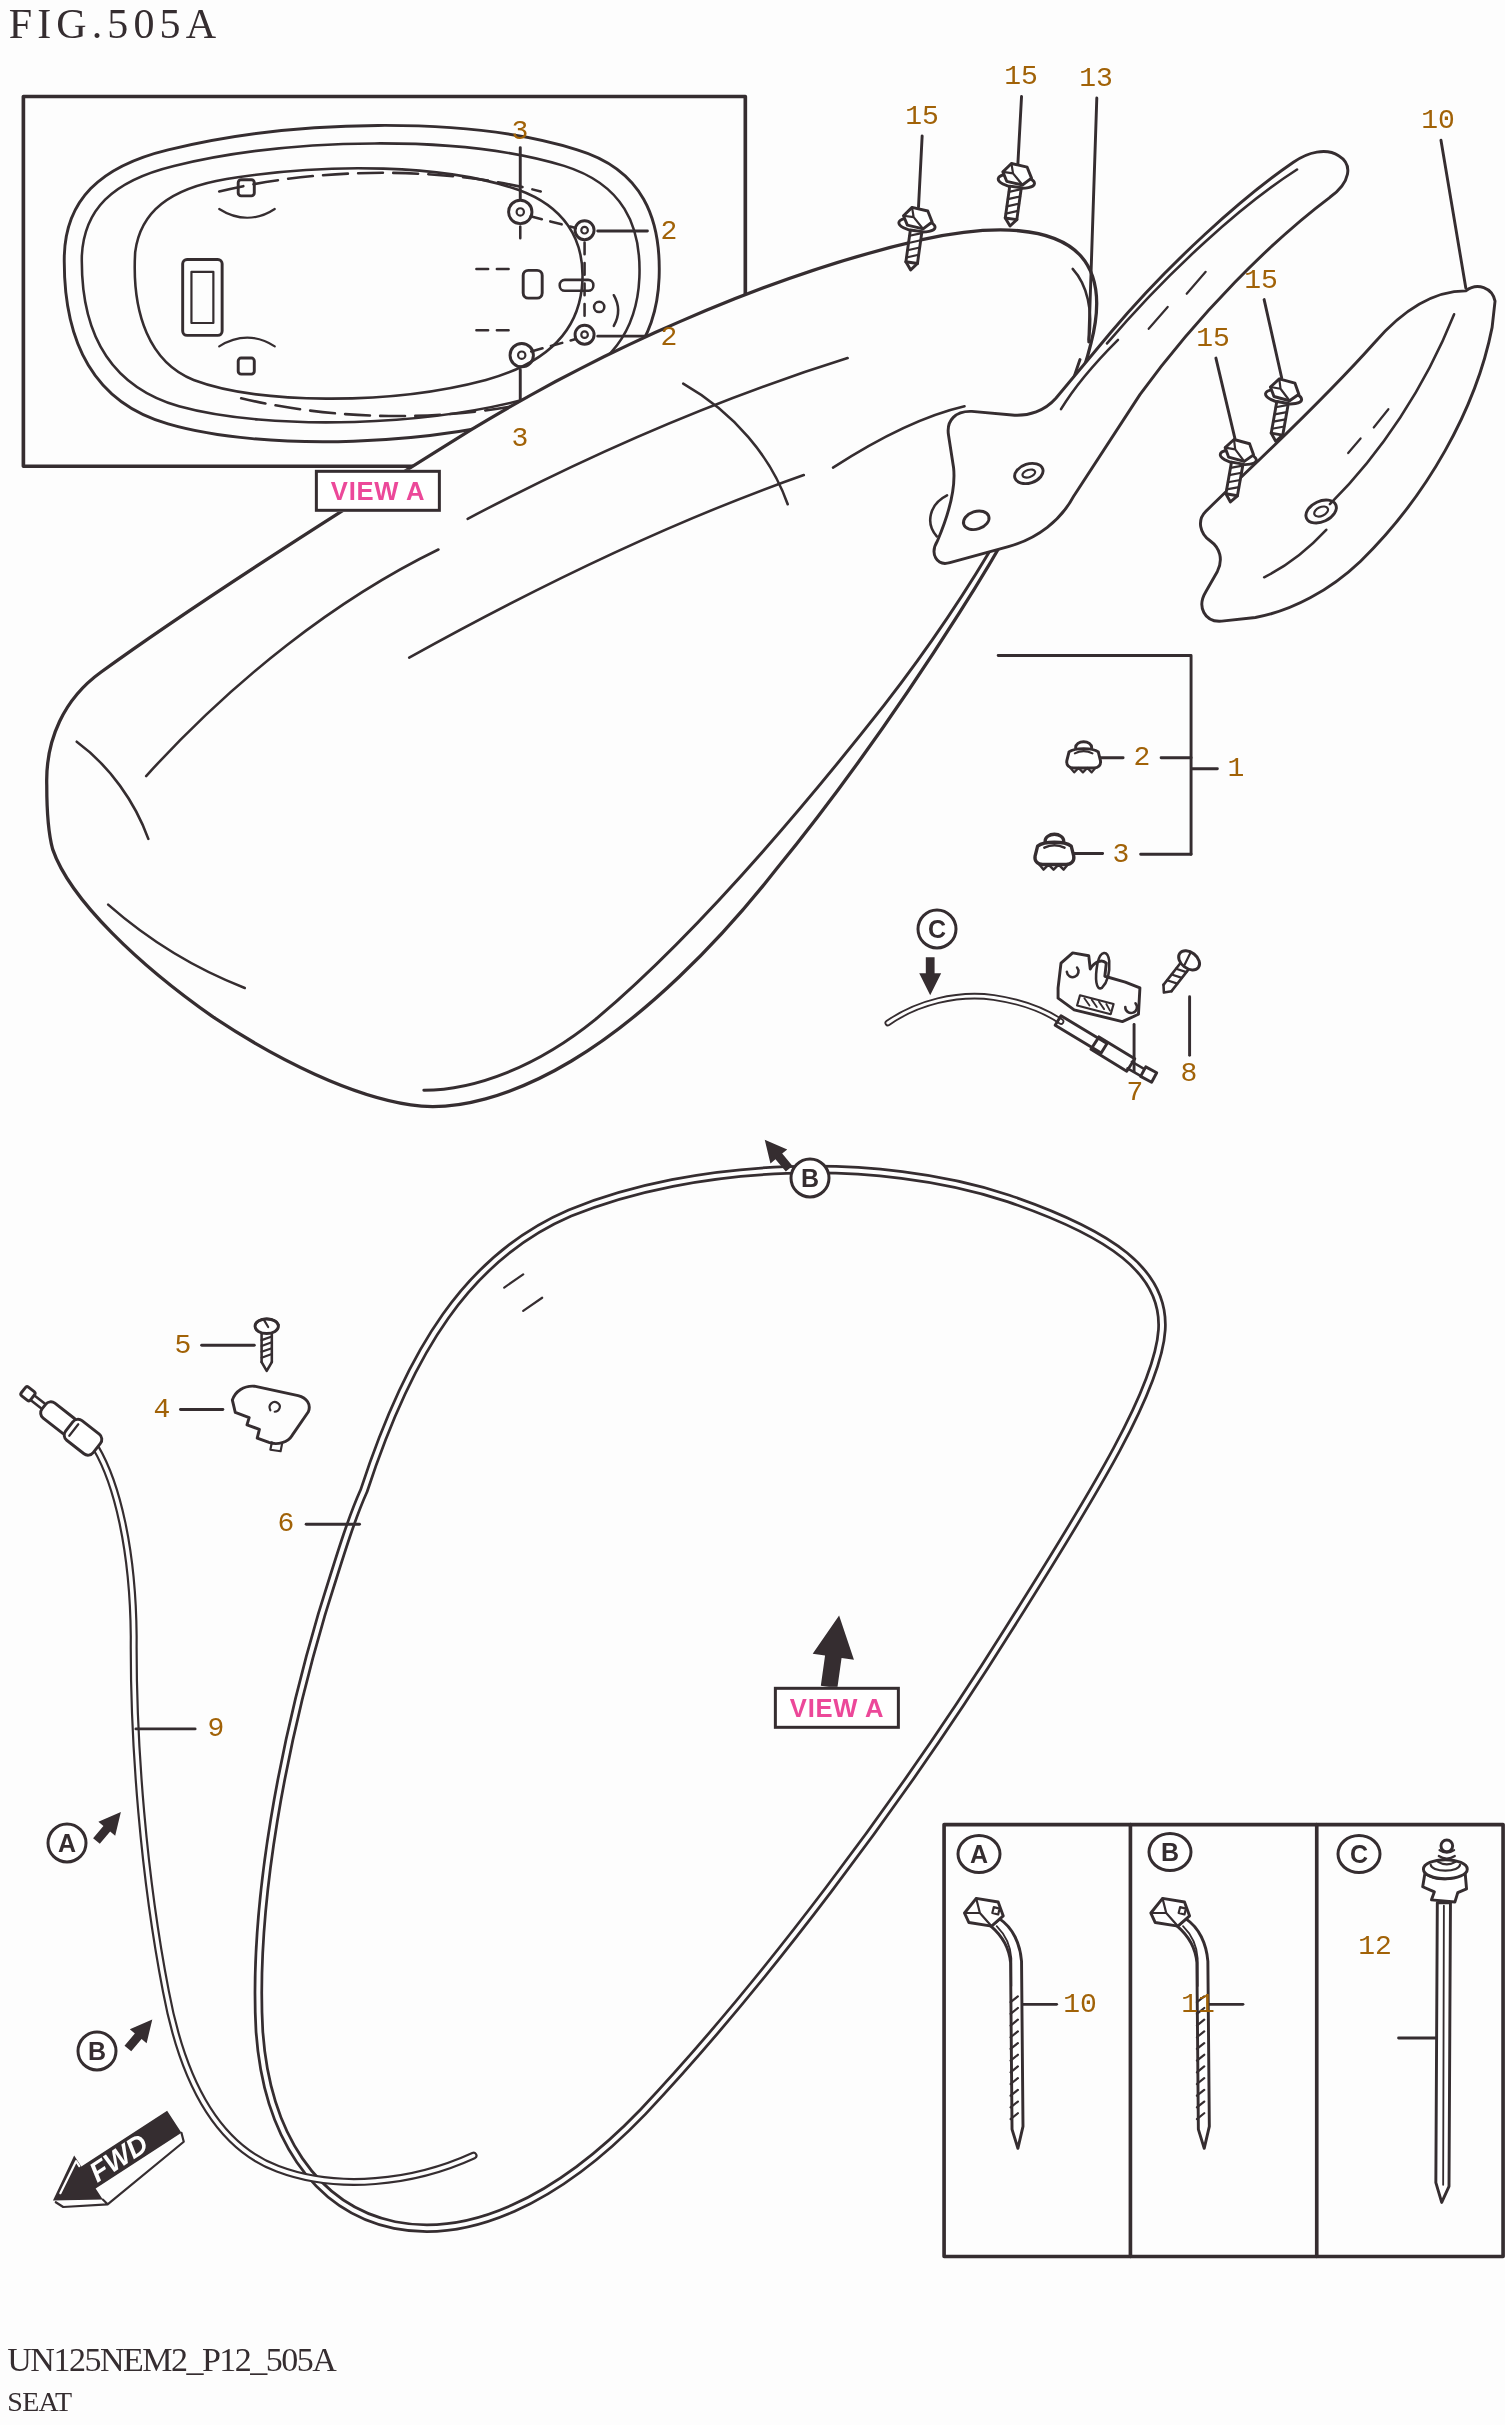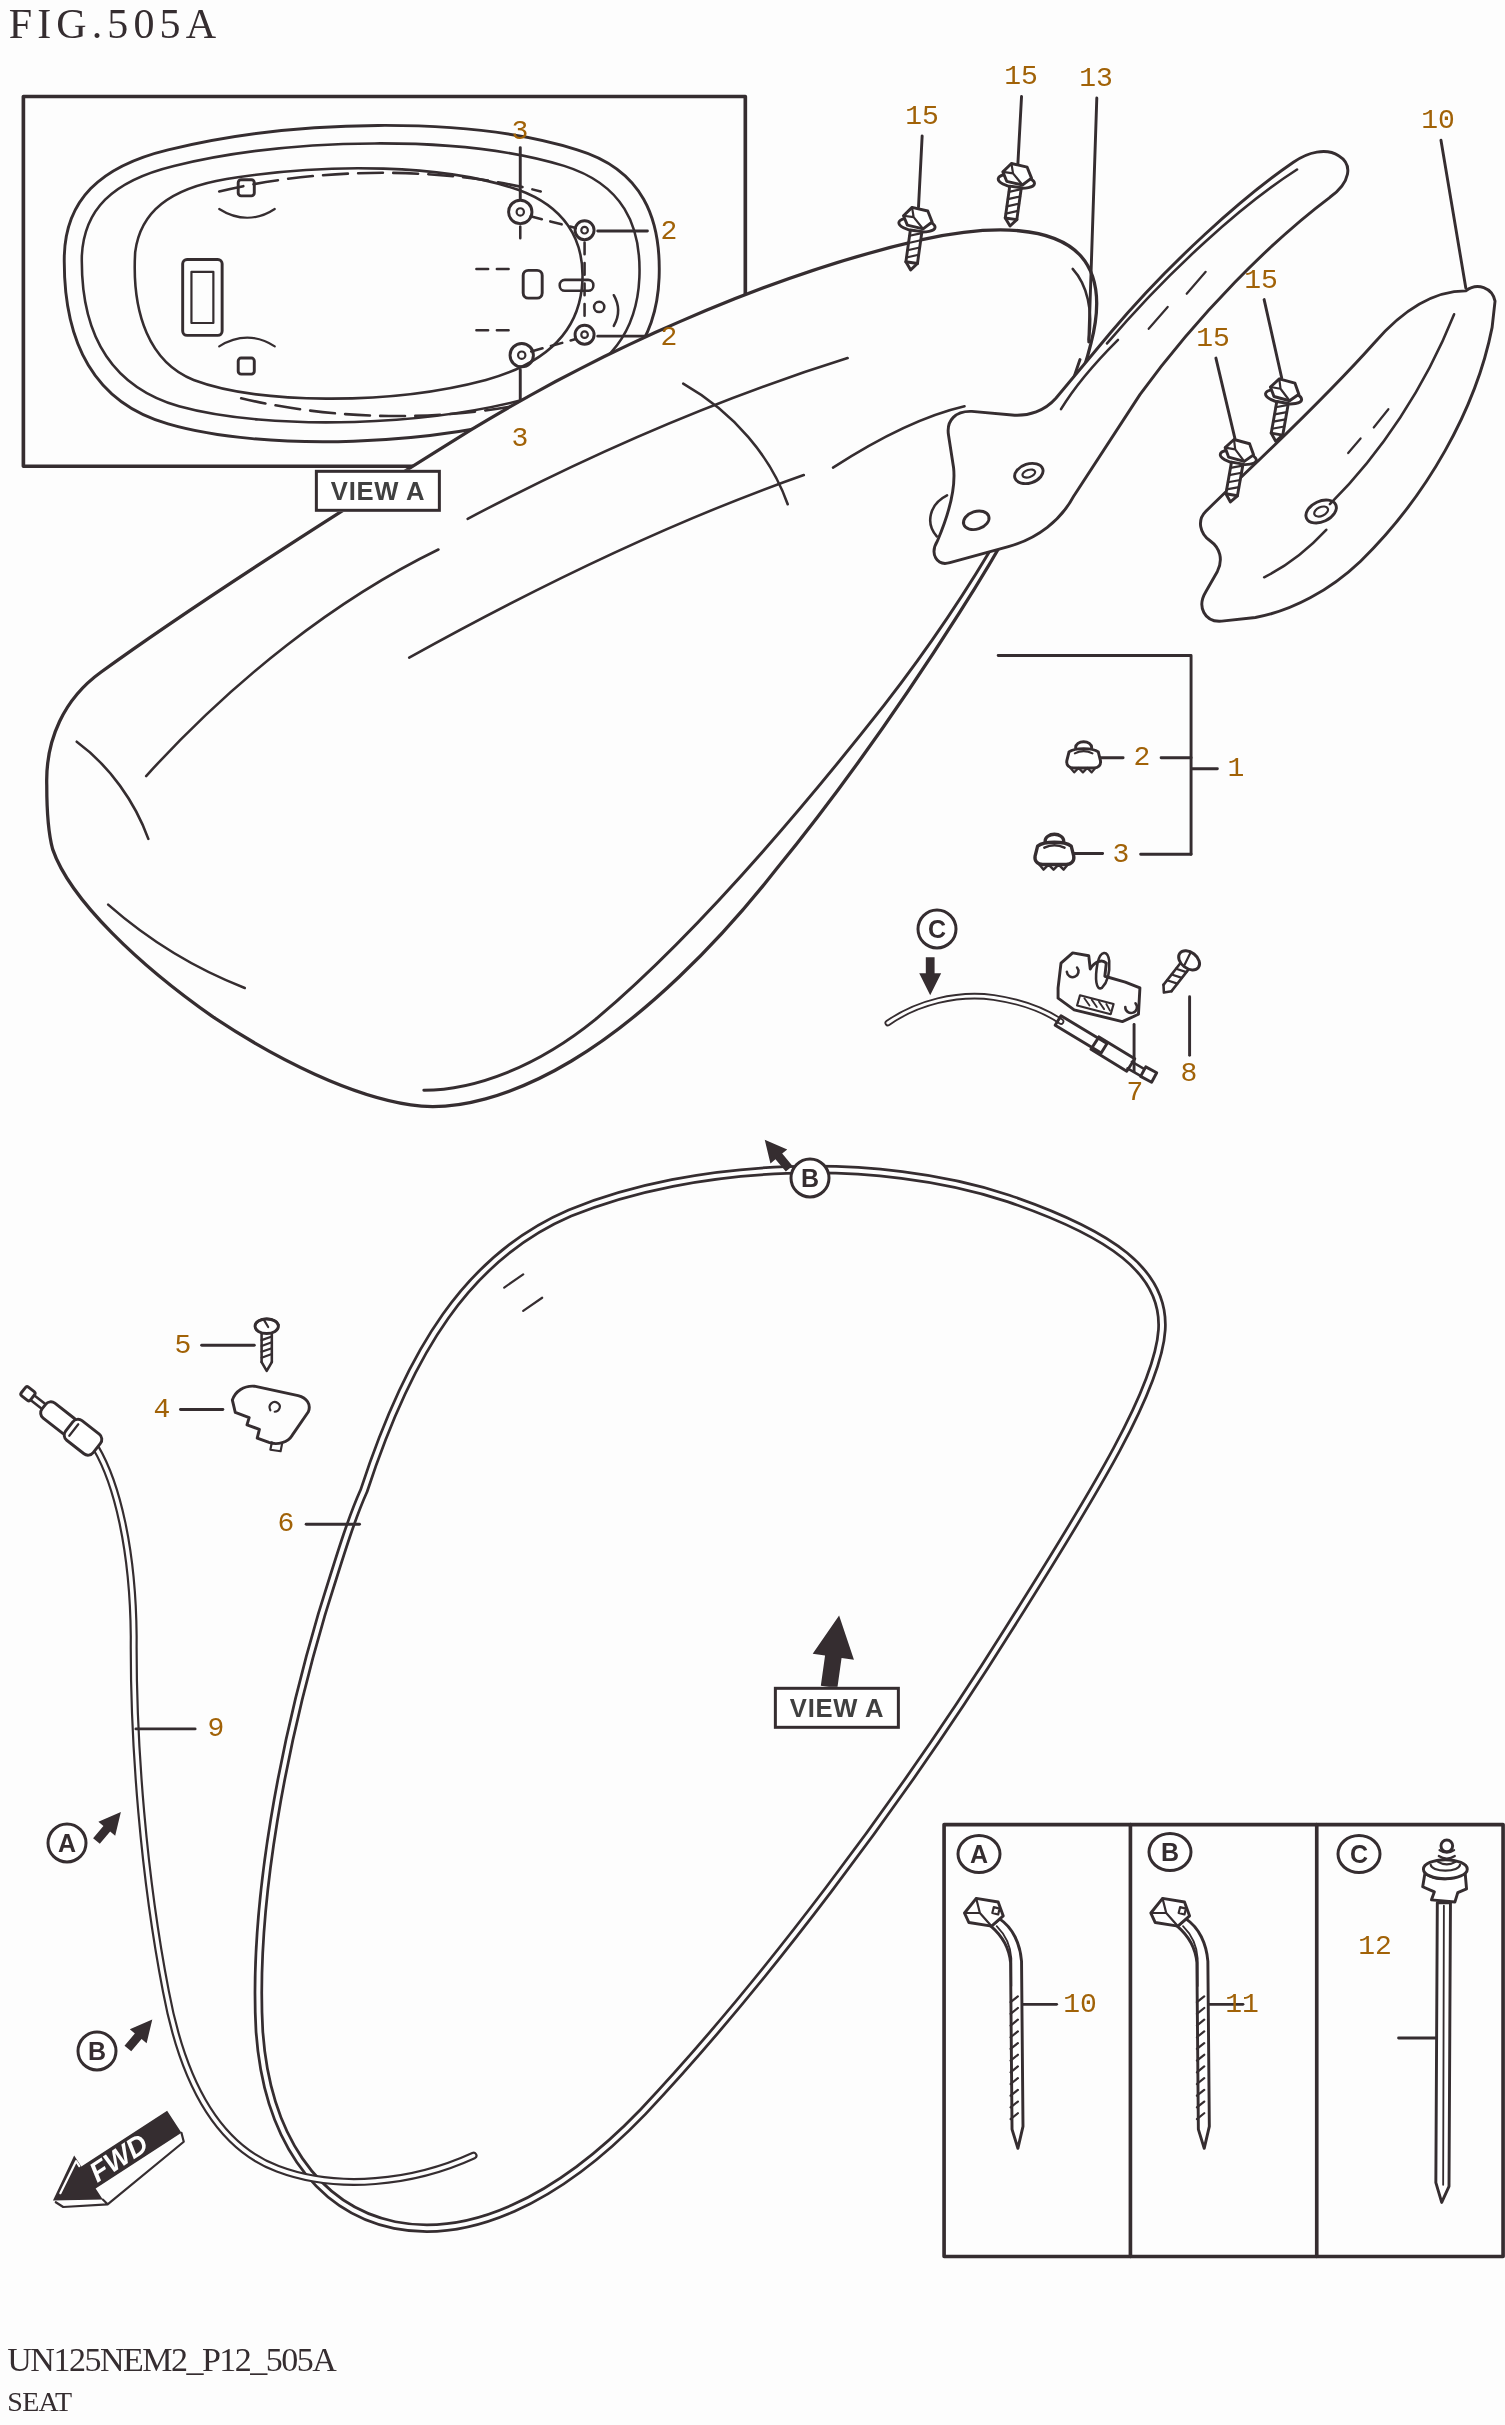--- a/index.html
+++ b/index.html
@@ -15,7 +15,7 @@
   .marker.tbl{width:39px;height:34px;}
   .viewlbl{position:absolute;transform:translate(-50%,-50%);border:3.7px solid #352d30;
        background:#fff;padding:3.7px 13px;font:bold 25.6px "Liberation Sans", sans-serif;
-       letter-spacing:0.7px;color:#404040;white-space:nowrap;}
+       letter-spacing:0.7px;color:#ec4899;white-space:nowrap;}
   #title{position:absolute;left:8.8px;top:0px;font-size:42px;letter-spacing:5.1px;
        font-family:"Liberation Serif", serif;}
   #footer-code{position:absolute;left:7.3px;top:2332px;font-size:34px;letter-spacing:-1.5px;margin-top:9px;}

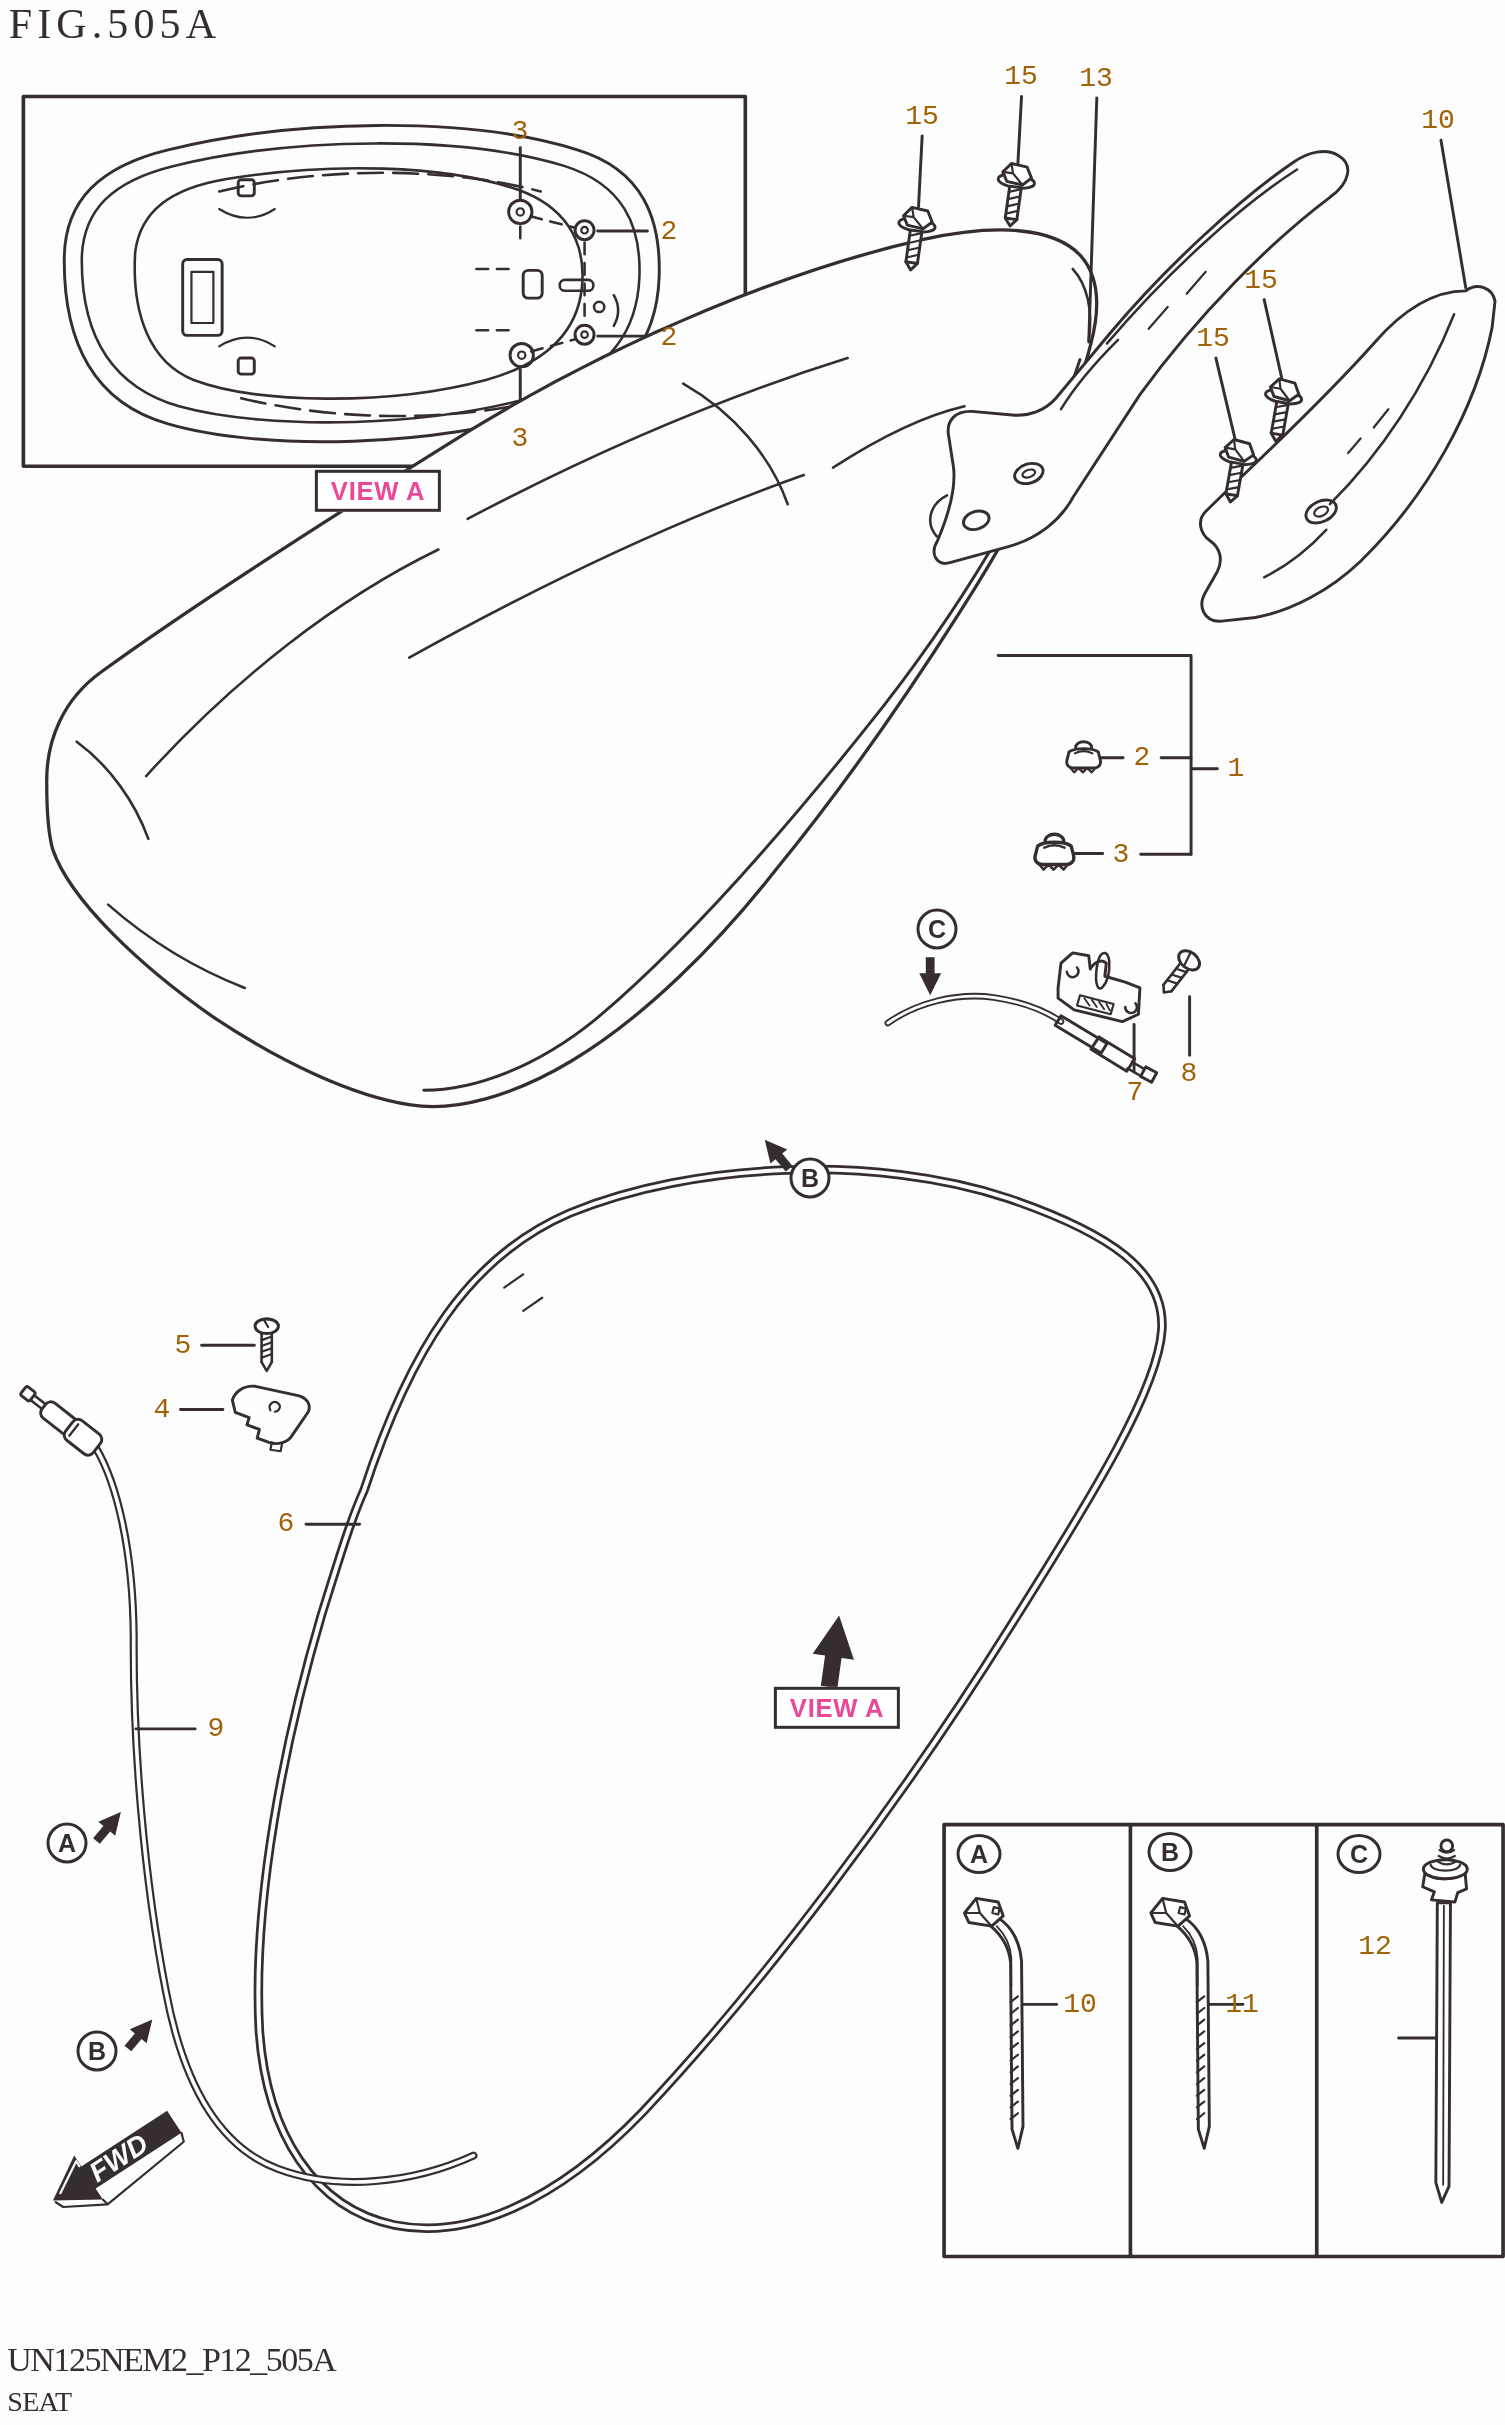--- a/index.html
+++ b/index.html
@@ -267,7 +267,7 @@
 <div class="num" style="left:286px;top:1524px;">6</div>
 <div class="num" style="left:216px;top:1729px;">9</div>
 <div class="num" style="left:1080px;top:2005px;">10</div>
-<div class="num" style="left:1242px;top:2005px;">11</div>
+<div class="num" style="left:1198px;top:2005px;">11</div>
 <div class="num" style="left:1375px;top:1947px;">12</div>
 
 <div class="marker" style="left:937px;top:929px;">C</div>

